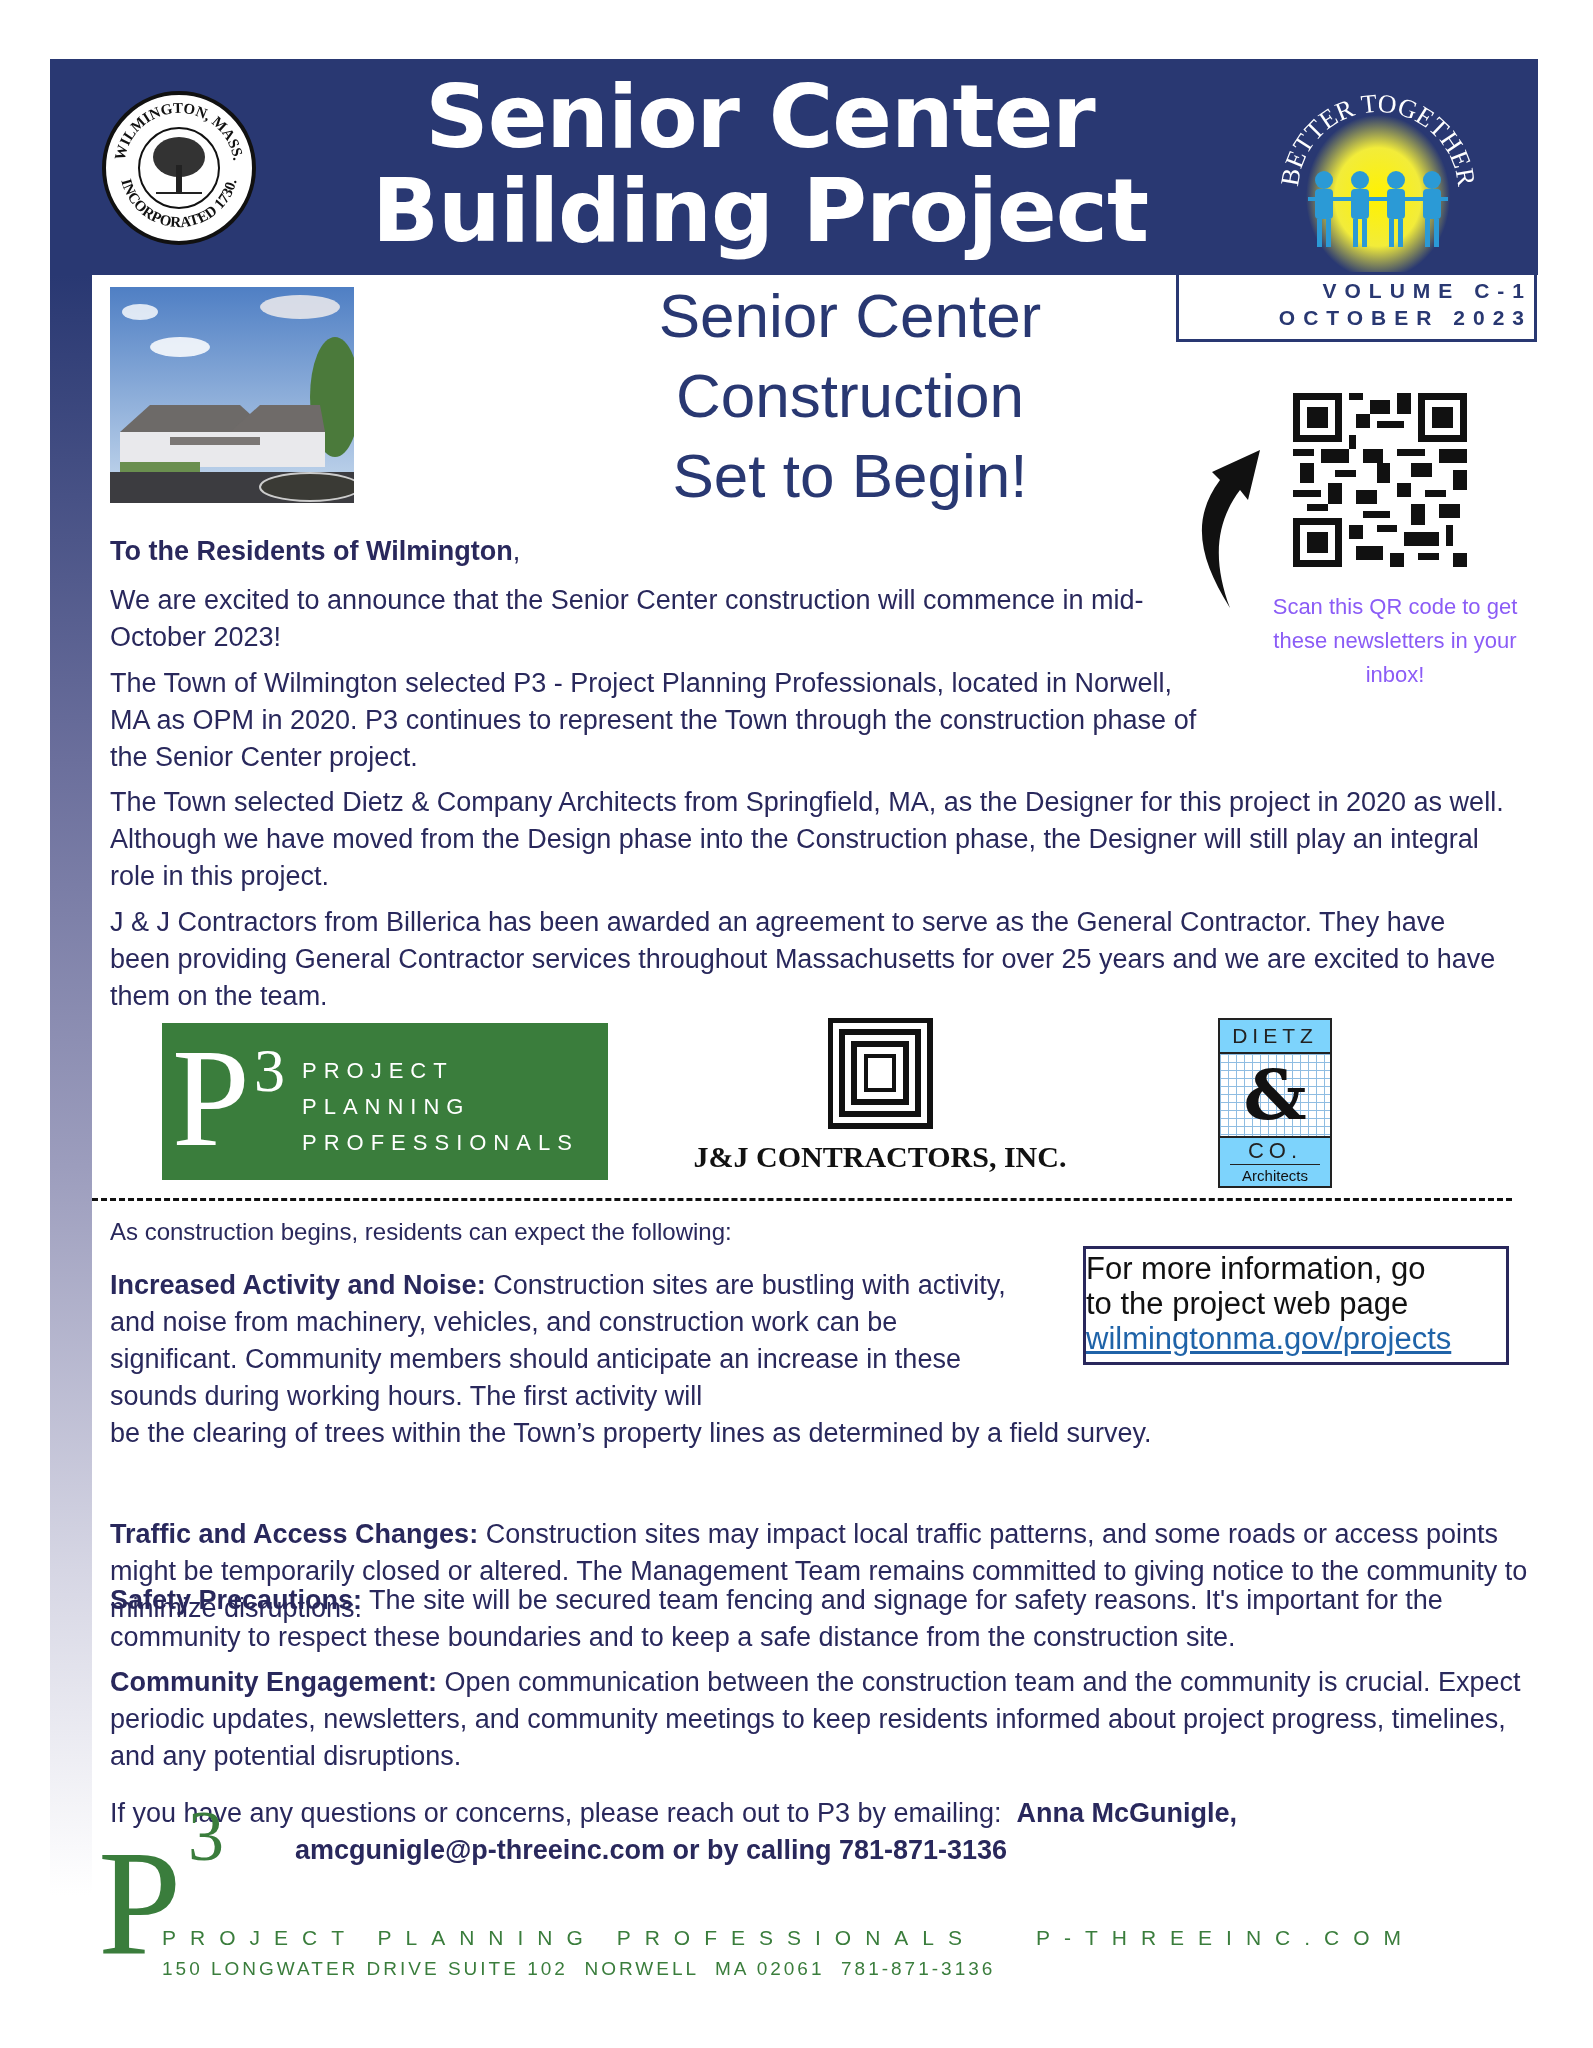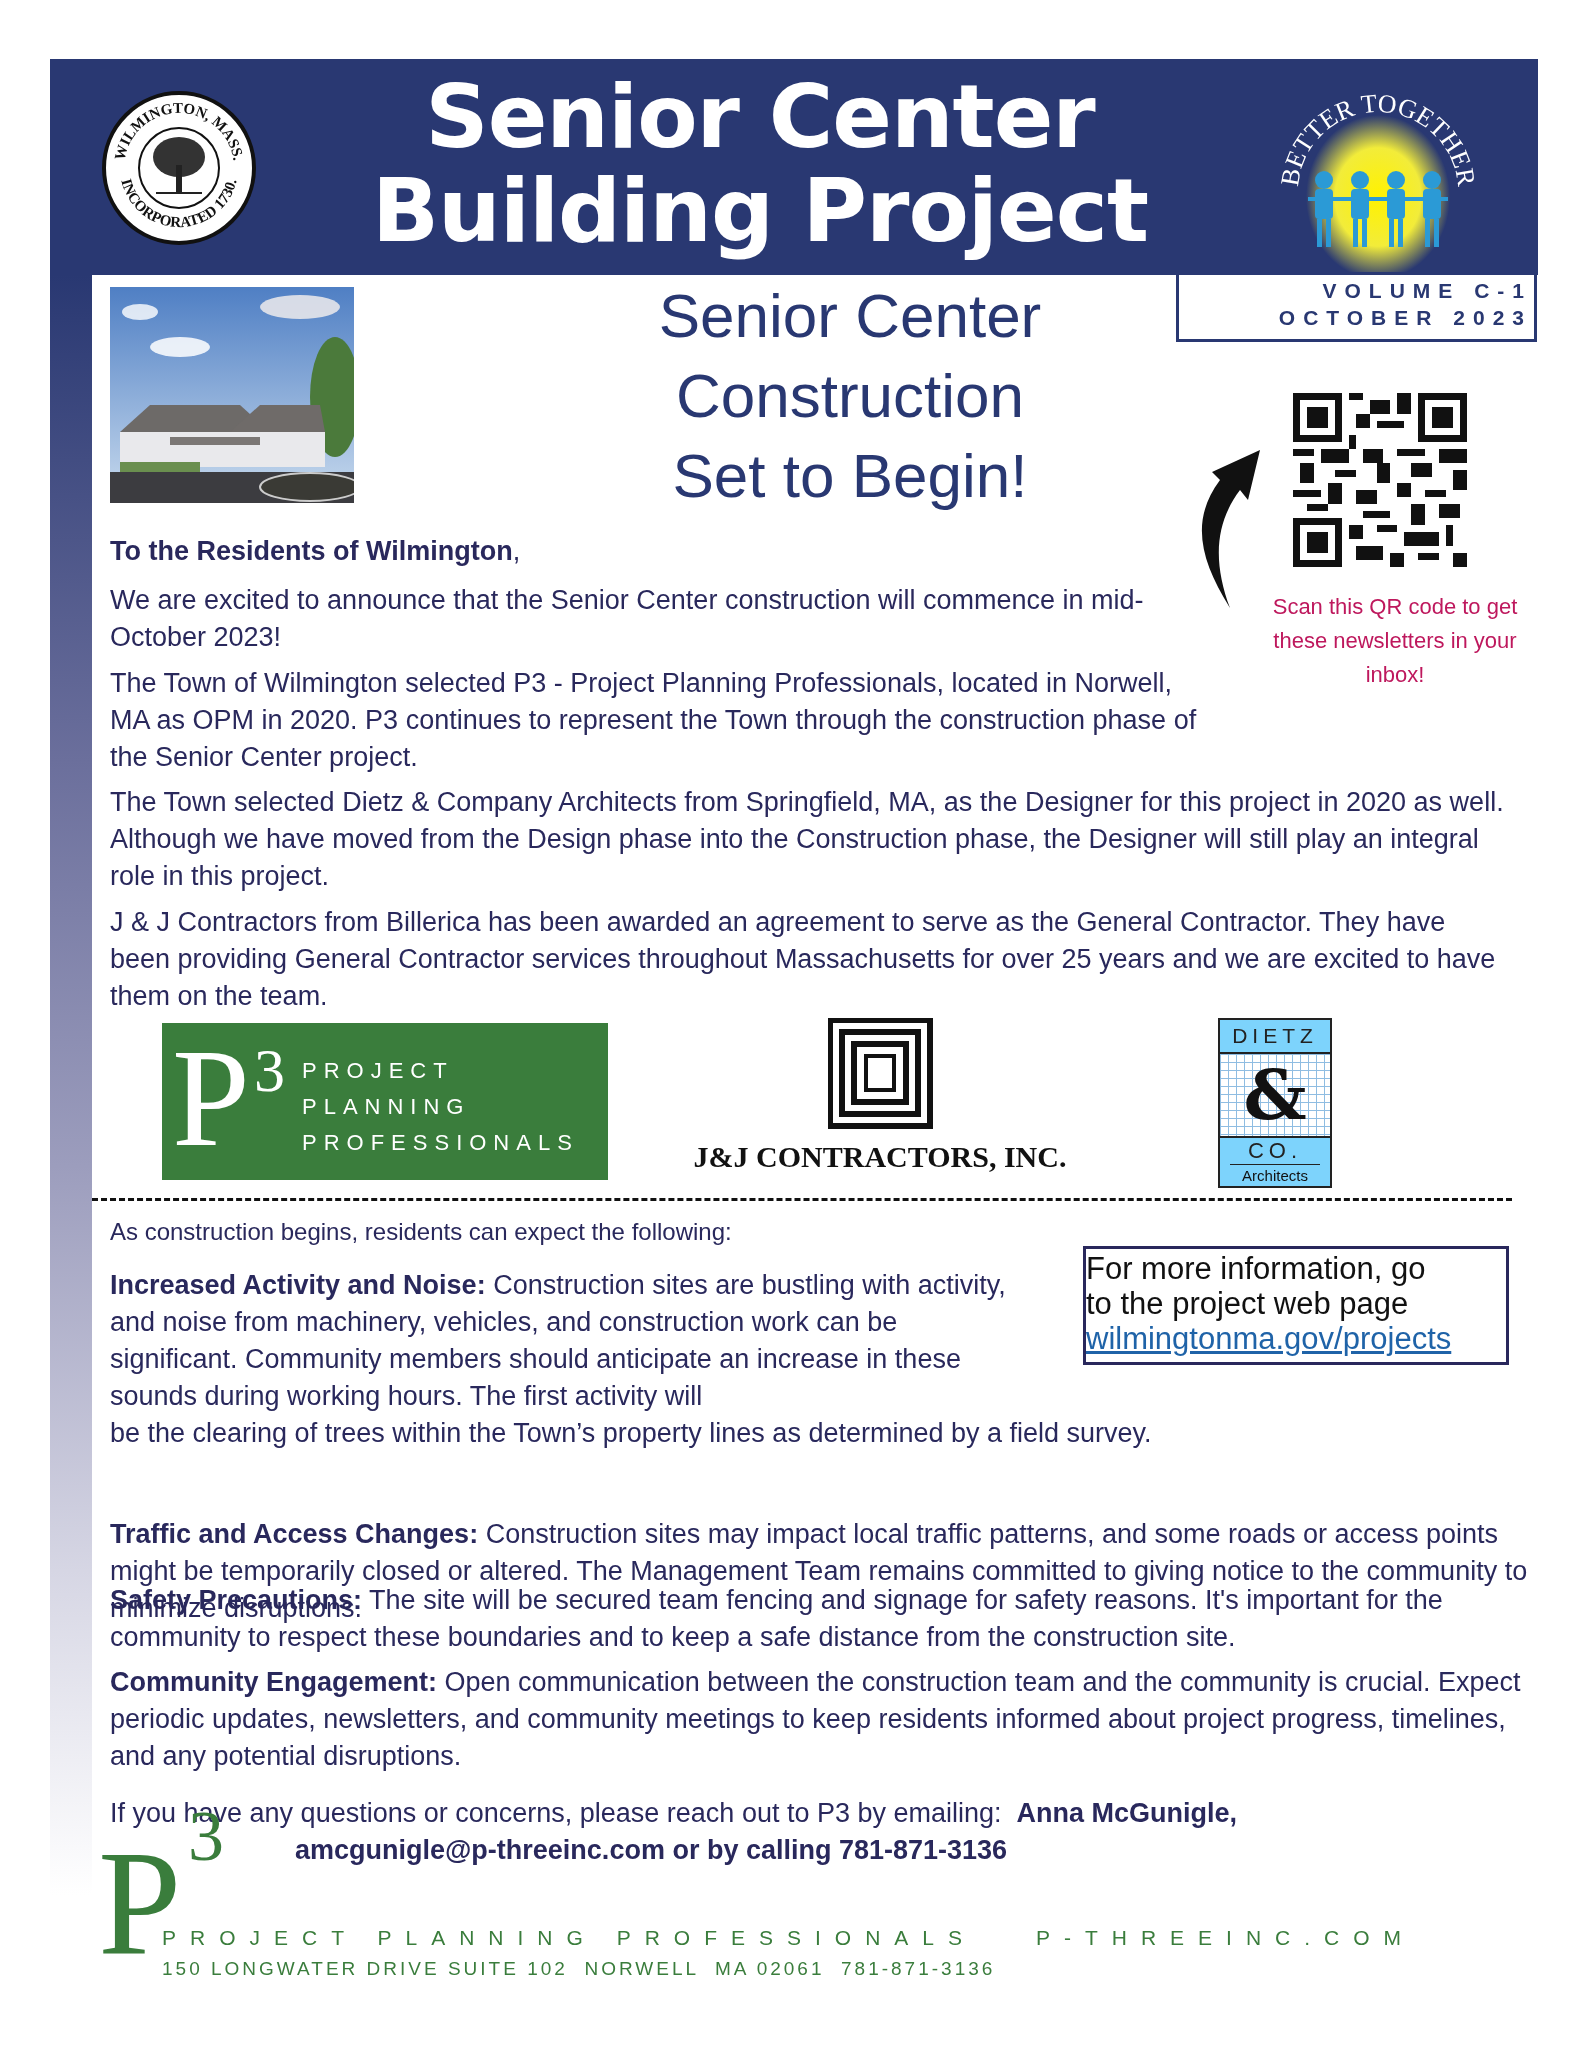--- a/index.html
+++ b/index.html
@@ -25,7 +25,7 @@
 
   .qr-arrow { position: absolute; left: 1190px; top: 430px; width: 80px; height: 180px; }
   .qr { position: absolute; left: 1293px; top: 393px; width: 174px; height: 174px; }
-  .qr-caption { position: absolute; left: 1255px; top: 590px; width: 280px; text-align: center; color: #be185d; font-size: 22px; line-height: 34px; }
+  .qr-caption { position: absolute; left: 1255px; top: 590px; width: 280px; text-align: center; color: #8b5cf6; font-size: 22px; line-height: 34px; }
 
   .body-text { position: absolute; color: #29285c; font-size: 27px; line-height: 37px; }
   .body-text b { font-weight: bold; }

